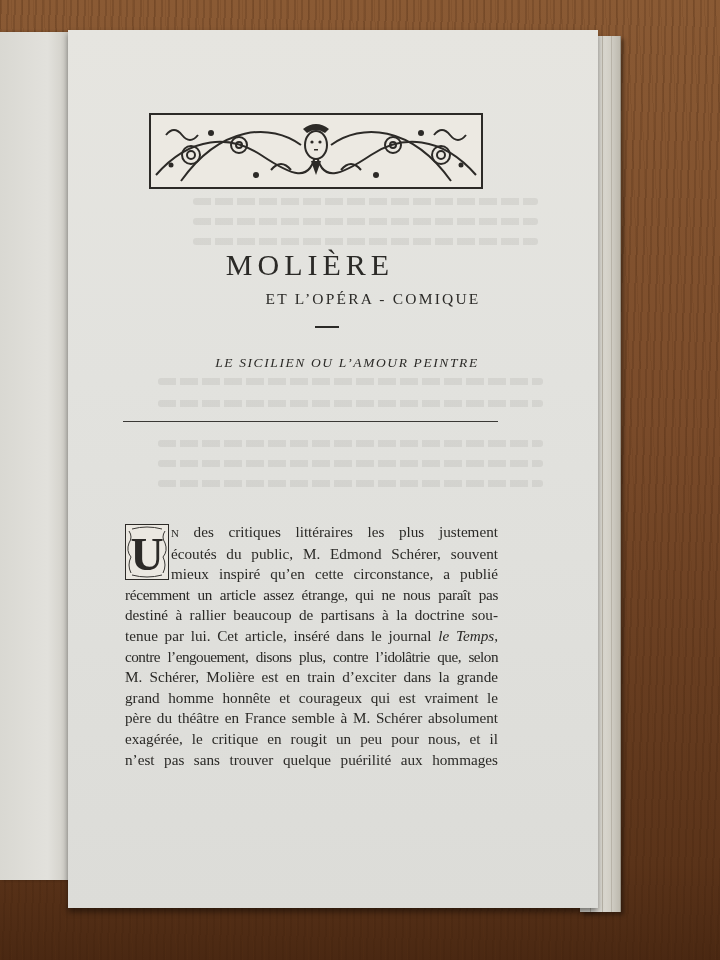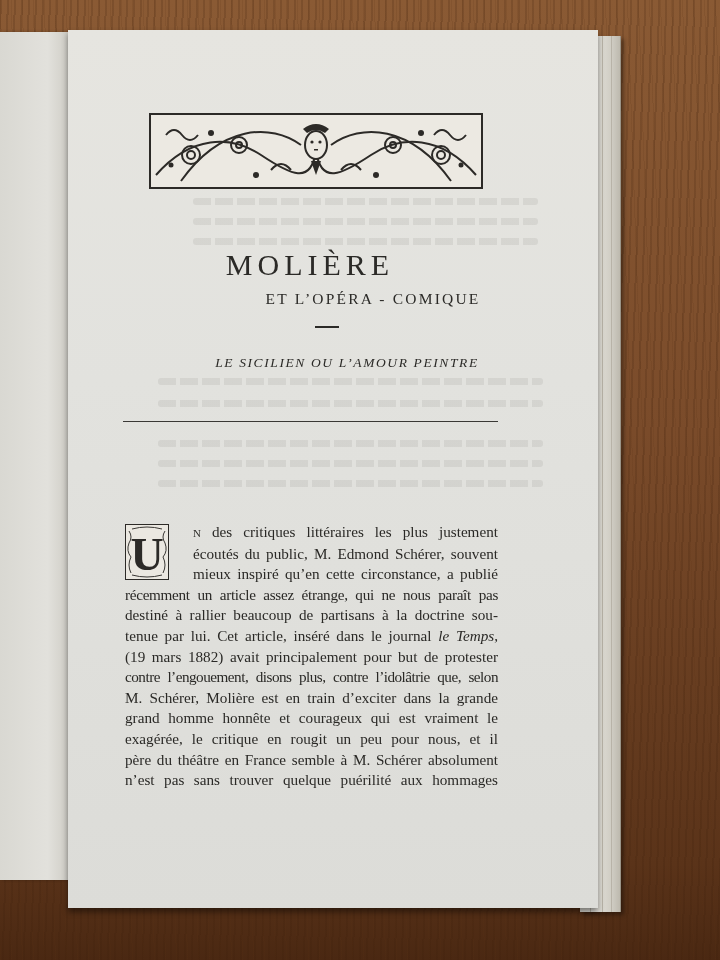--- a/index.html
+++ b/index.html
@@ -63,7 +63,7 @@
     font-family:"Liberation Serif", serif;
   }
   .line { display:block; white-space:nowrap; text-align:justify; text-align-last:justify; }
-  .line.indent { padding-left:68px; }
+  .line.indent { padding-left:46px; }
   .dropcap {
     position:absolute; left:57px; top:494px; width:42px; height:54px;
     background:#ebe8e1; border:1.5px solid #2c2a27;

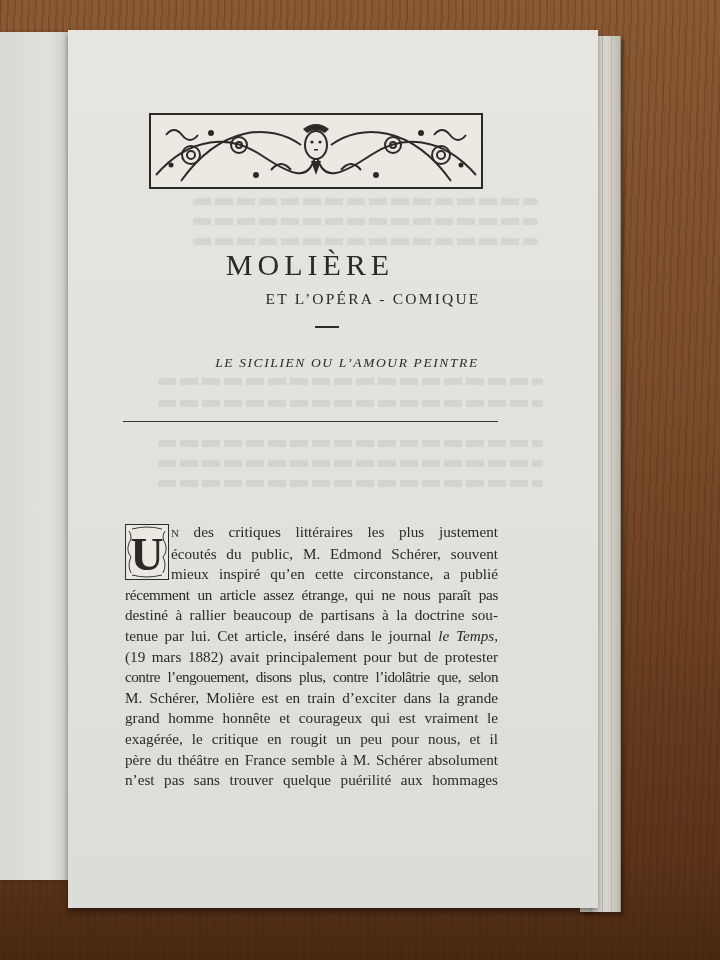--- a/index.html
+++ b/index.html
@@ -159,7 +159,6 @@
     <span class="line" style="letter-spacing:-0.3px">récemment un article assez étrange, qui ne nous paraît pas</span>
     <span class="line">destiné à rallier beaucoup de partisans à la doctrine sou-</span>
     <span class="line"><span>tenue par lui. Cet article, inséré dans le journal </span><i>le Temps</i><span>,</span></span>
-    <span class="line">(19 mars 1882) avait principalement pour but de protester</span>
     <span class="line" style="letter-spacing:-0.5px">contre l’engouement, disons plus, contre l’idolâtrie que, selon</span>
     <span class="line">M. Schérer, Molière est en train d’exciter dans la grande</span>
     <span class="line">grand homme honnête et courageux qui est vraiment le</span>

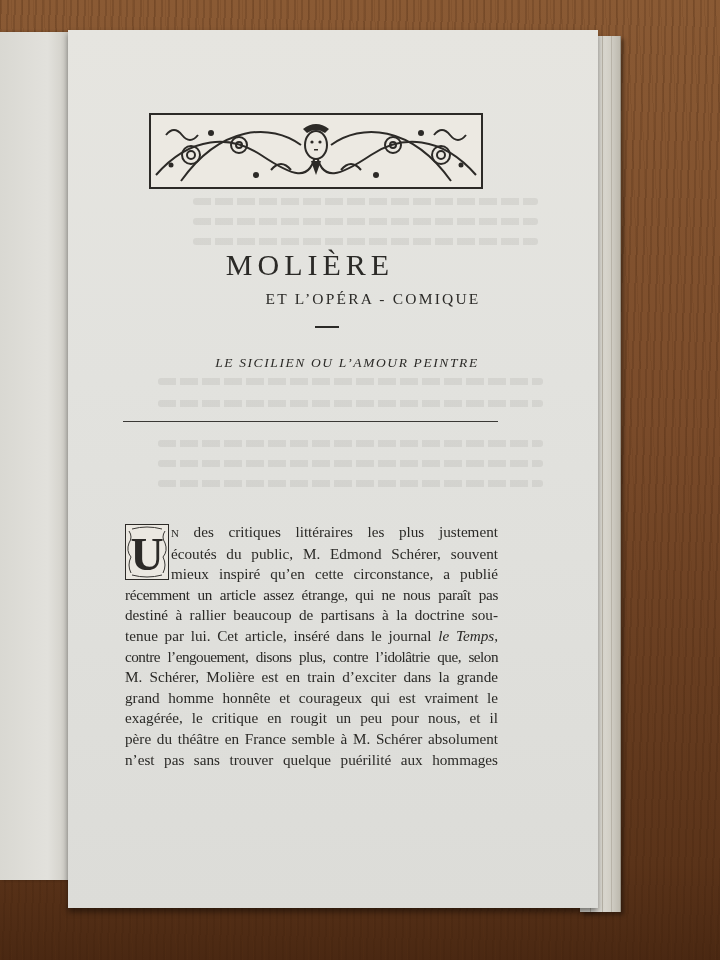--- a/index.html
+++ b/index.html
@@ -162,8 +162,8 @@
     <span class="line" style="letter-spacing:-0.5px">contre l’engouement, disons plus, contre l’idolâtrie que, selon</span>
     <span class="line">M. Schérer, Molière est en train d’exciter dans la grande</span>
     <span class="line">grand homme honnête et courageux qui est vraiment le</span>
+    <span class="line">père du théâtre en France semble à M. Schérer absolument</span>
     <span class="line">exagérée, le critique en rougit un peu pour nous, et il</span>
-    <span class="line">père du théâtre en France semble à M. Schérer absolument</span>
     <span class="line">n’est pas sans trouver quelque puérilité aux hommages</span>
   </div>
 </div>

